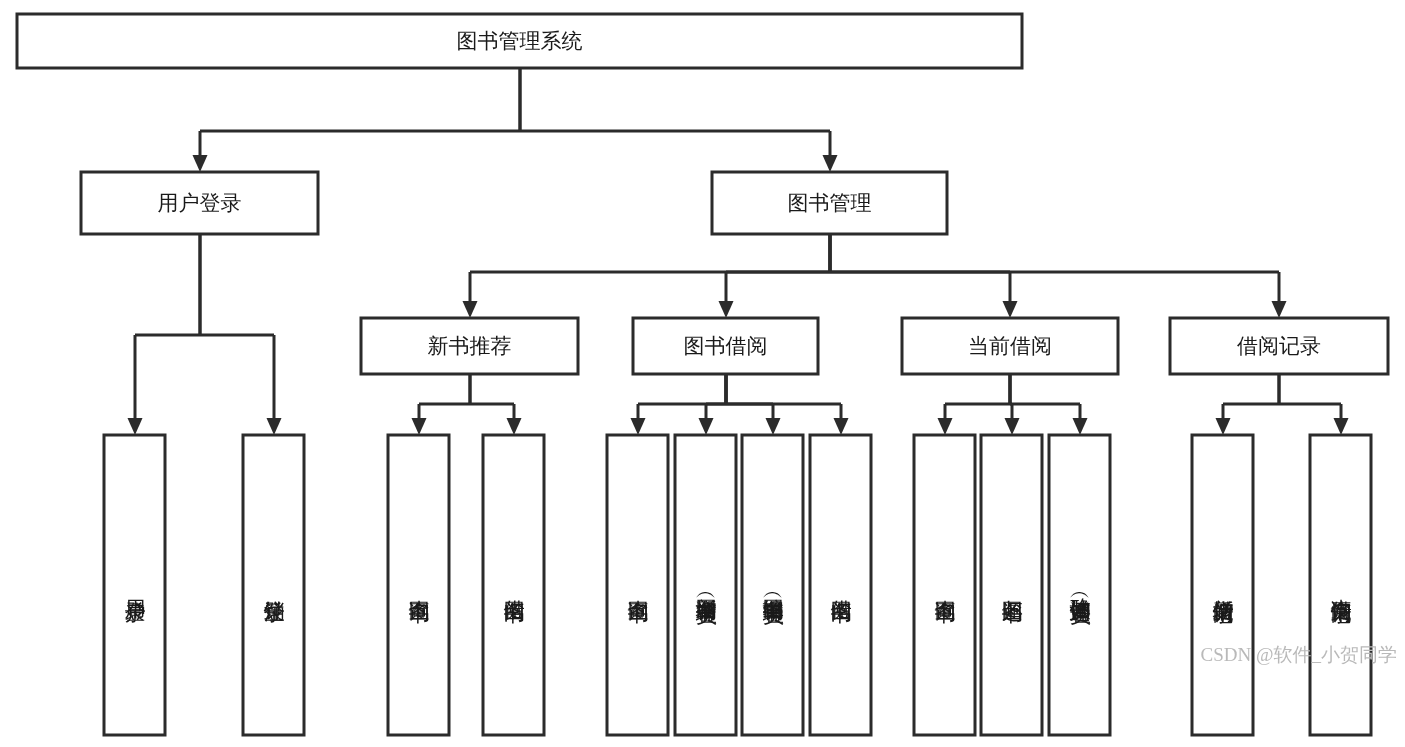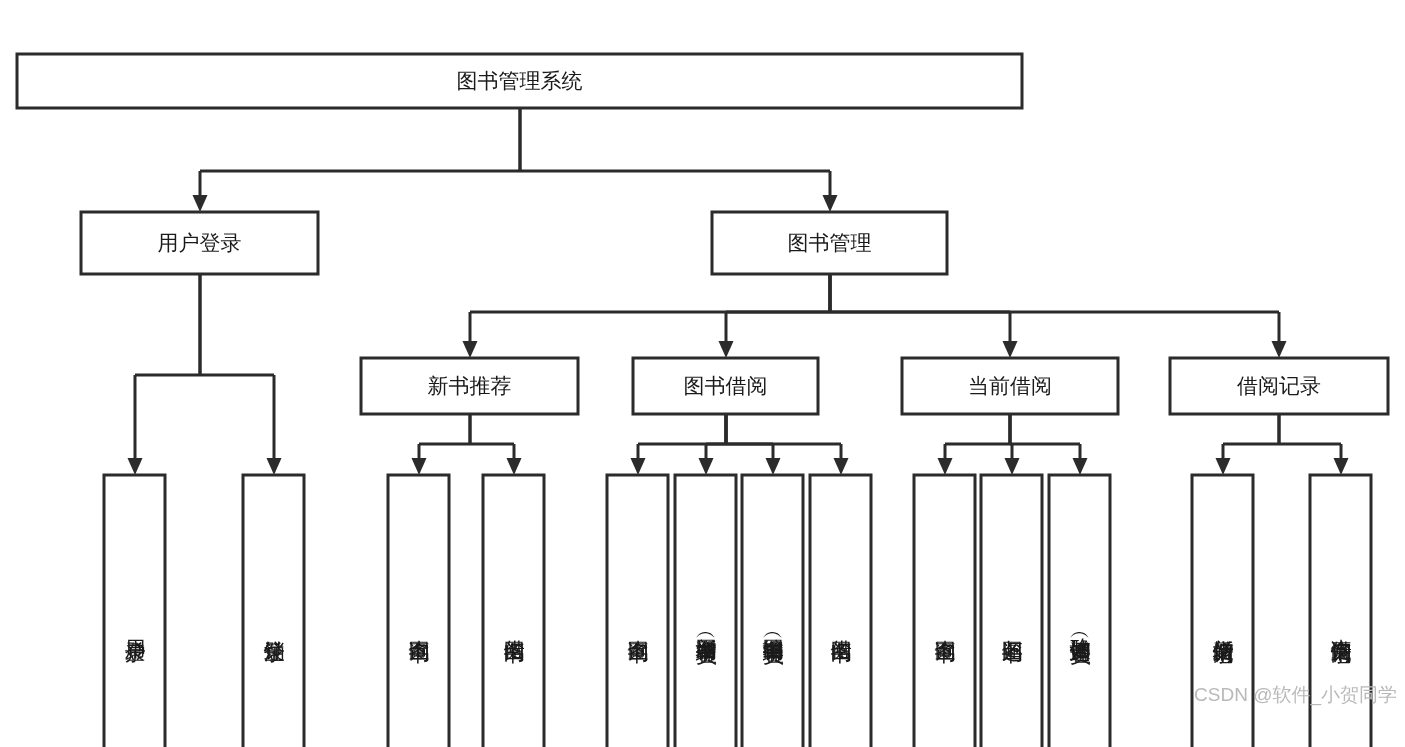--- a/index.html
+++ b/index.html
@@ -18,7 +18,6 @@
     width: 1405px;
     height: 672px;
     background: #ffffff;
-    margin-top: 40px;
   }
   svg.flow {
     position: absolute;

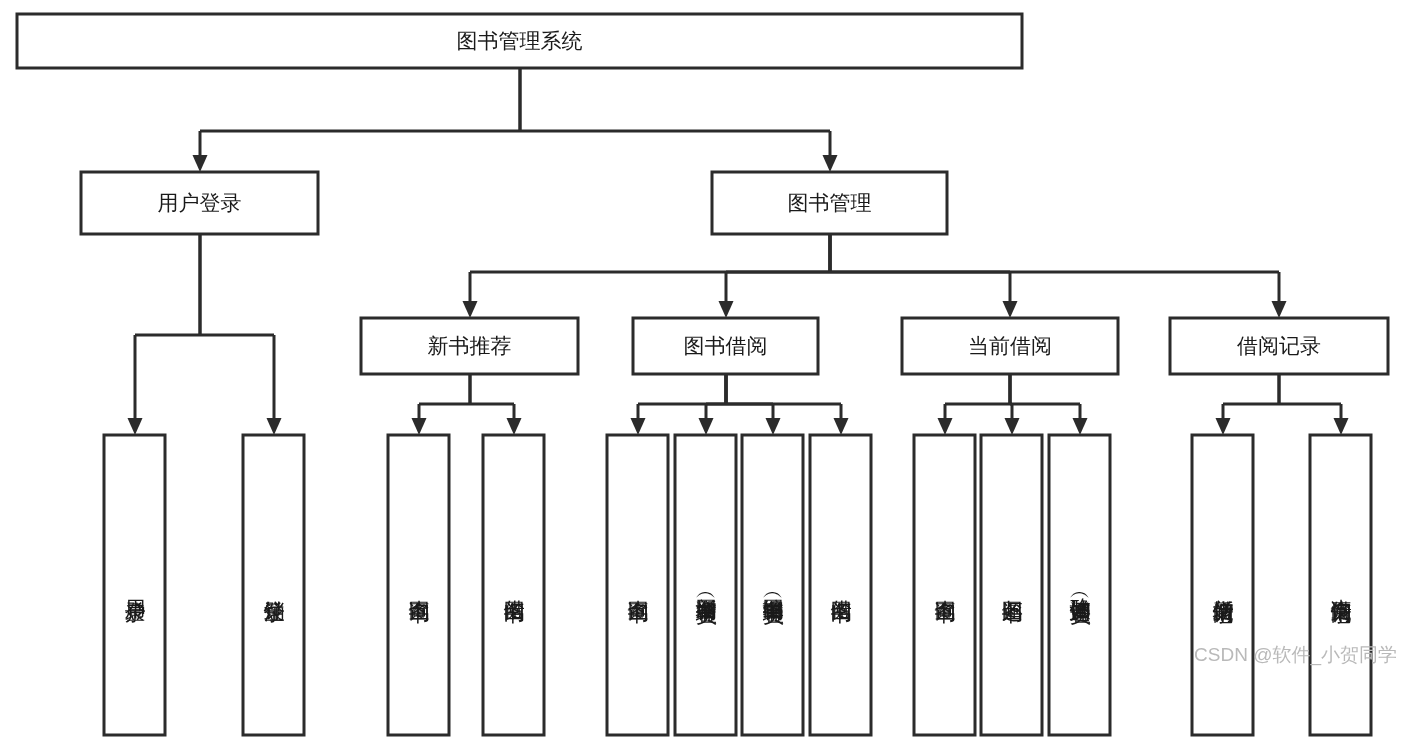--- a/index.html
+++ b/index.html
@@ -69,7 +69,7 @@
     position: absolute;
     right: 8px;
     bottom: 4px;
-    font-family: Liberation Sans, sans-serif;
+    font-family: Liberation Serif, serif;
     font-size: 19px;
     color: #b9b9b9;
     white-space: nowrap;

